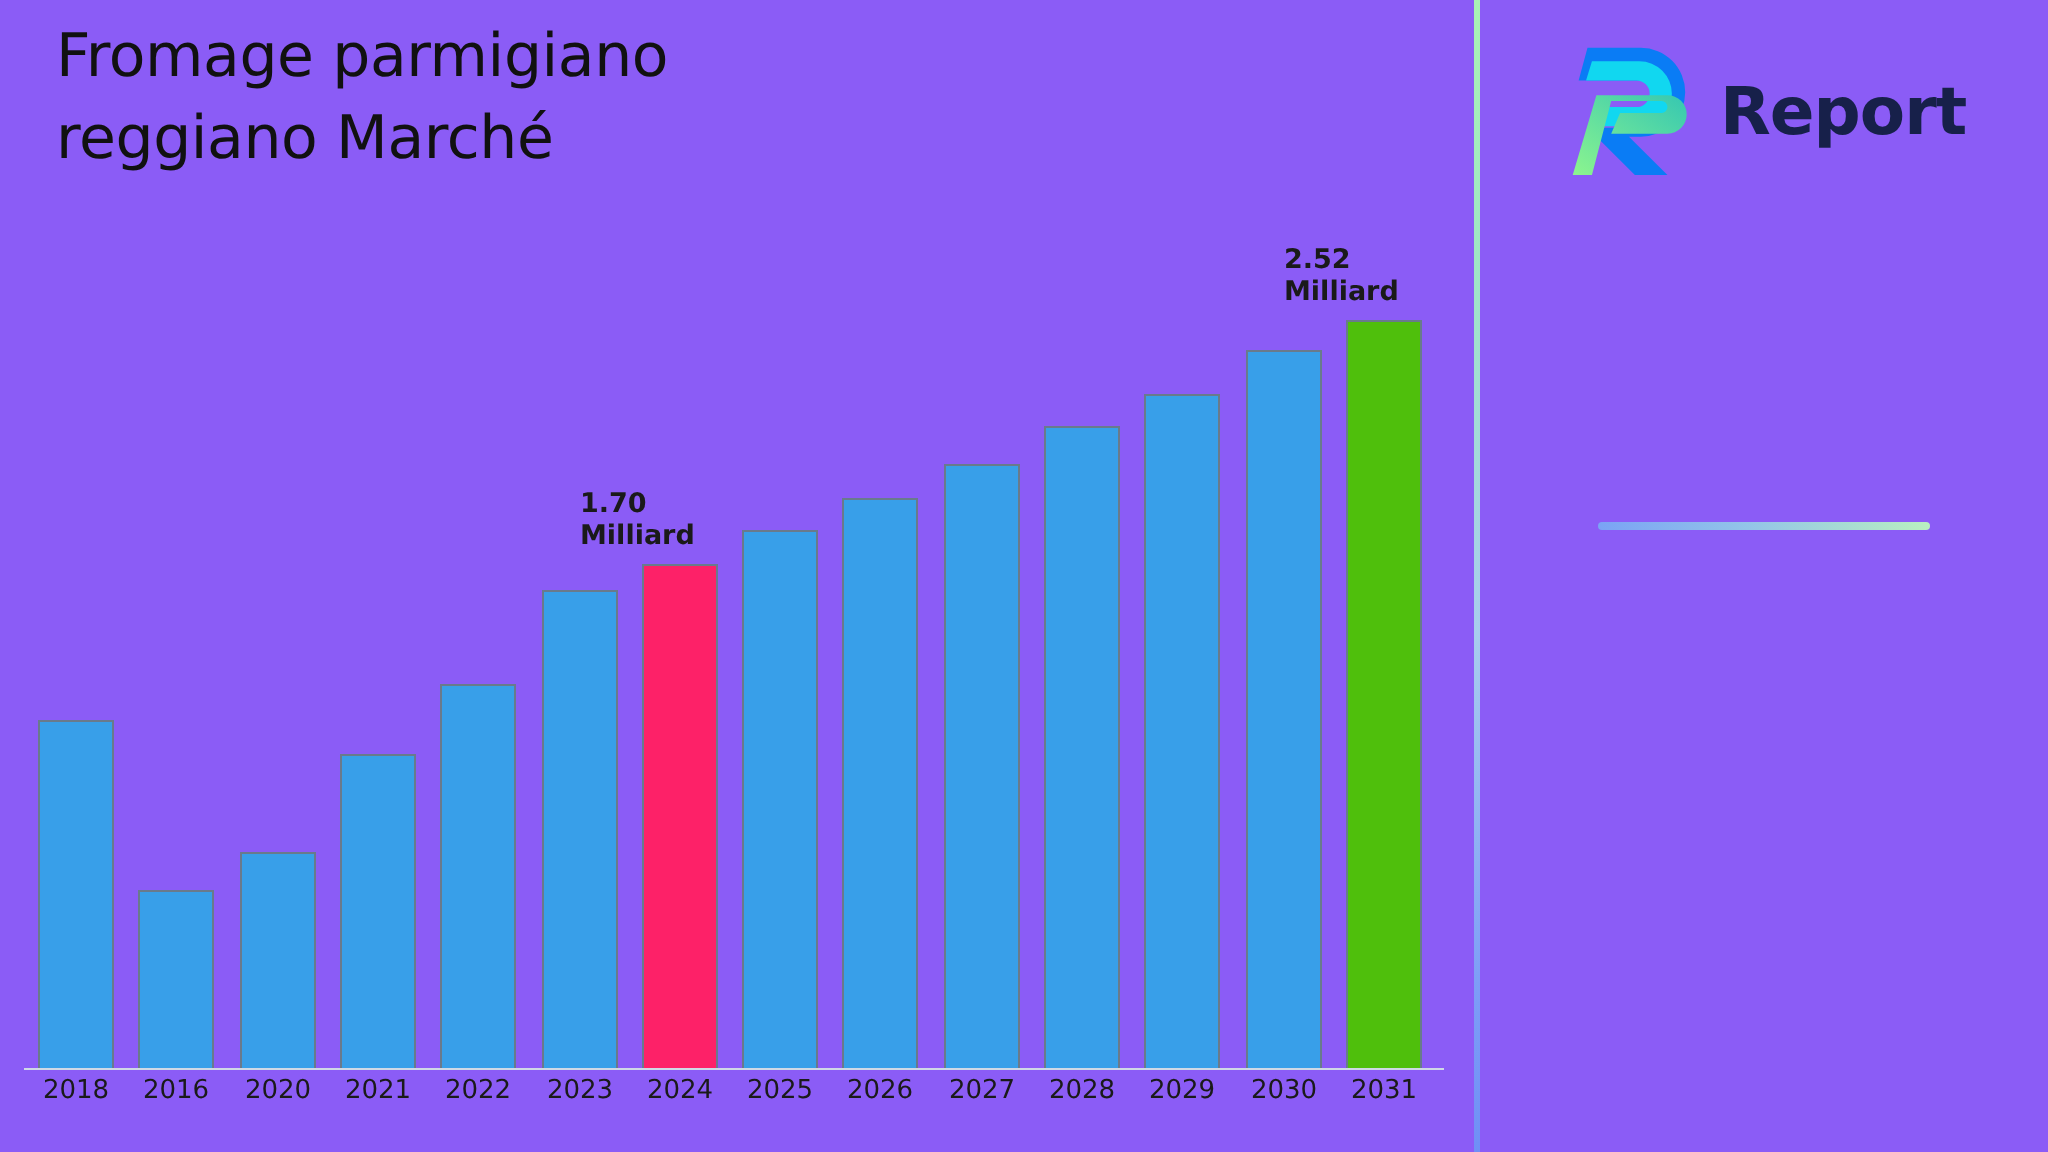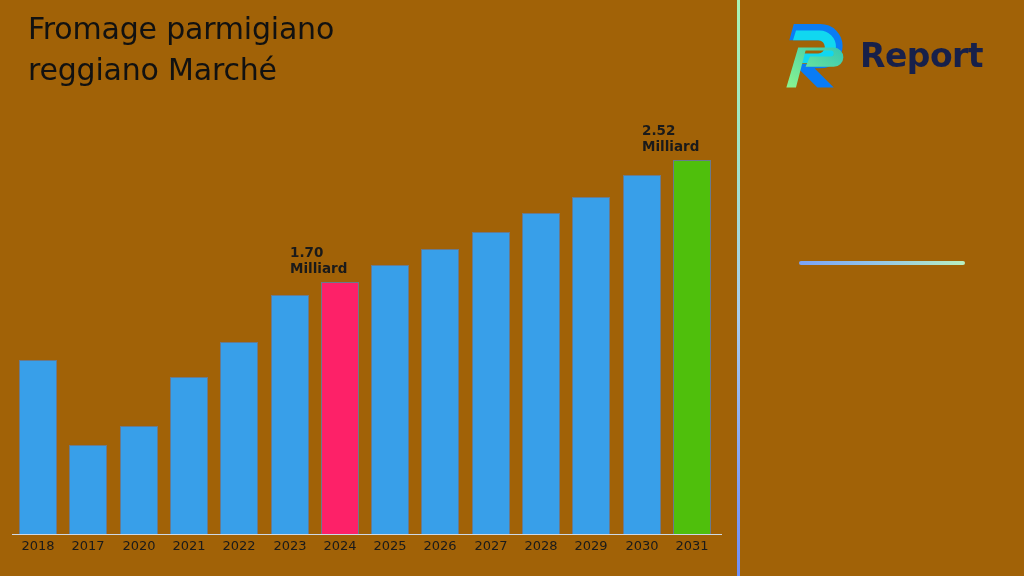--- a/index.html
+++ b/index.html
@@ -18,7 +18,7 @@
     position: relative;
     width: 1024px;
     height: 576px;
-    background: #a16207;
+    background: #8b5cf6;
   }
 
   

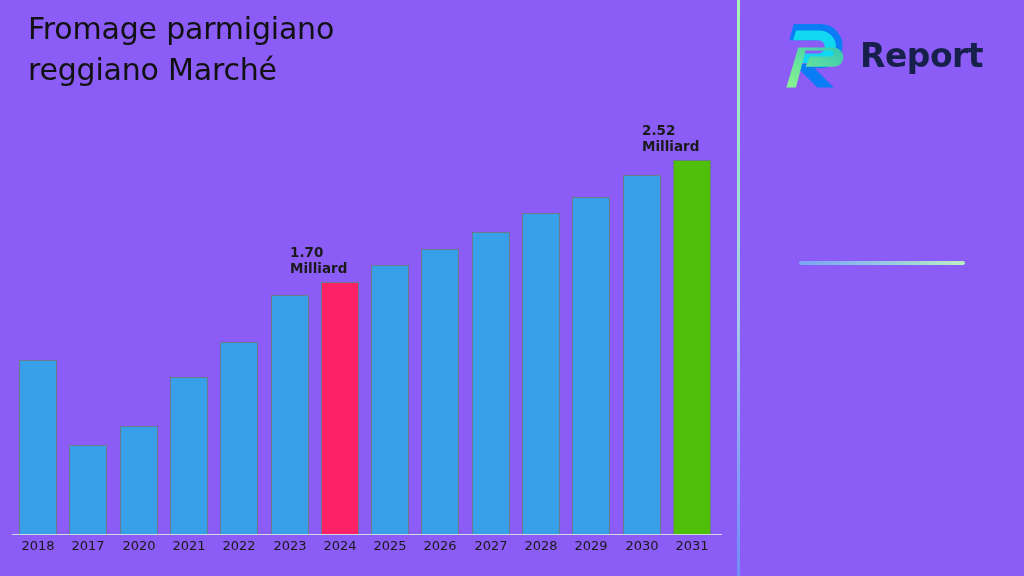--- a/index.html
+++ b/index.html
@@ -195,7 +195,7 @@
 
     <div id="xaxis">
         <div class="xtick" style="left: 8px;">2018</div>
-        <div class="xtick" style="left: 58px;">2017</div>
+        <div class="xtick" style="left: 58px;">2016</div>
         <div class="xtick" style="left: 109px;">2020</div>
         <div class="xtick" style="left: 159px;">2021</div>
         <div class="xtick" style="left: 209px;">2022</div>

